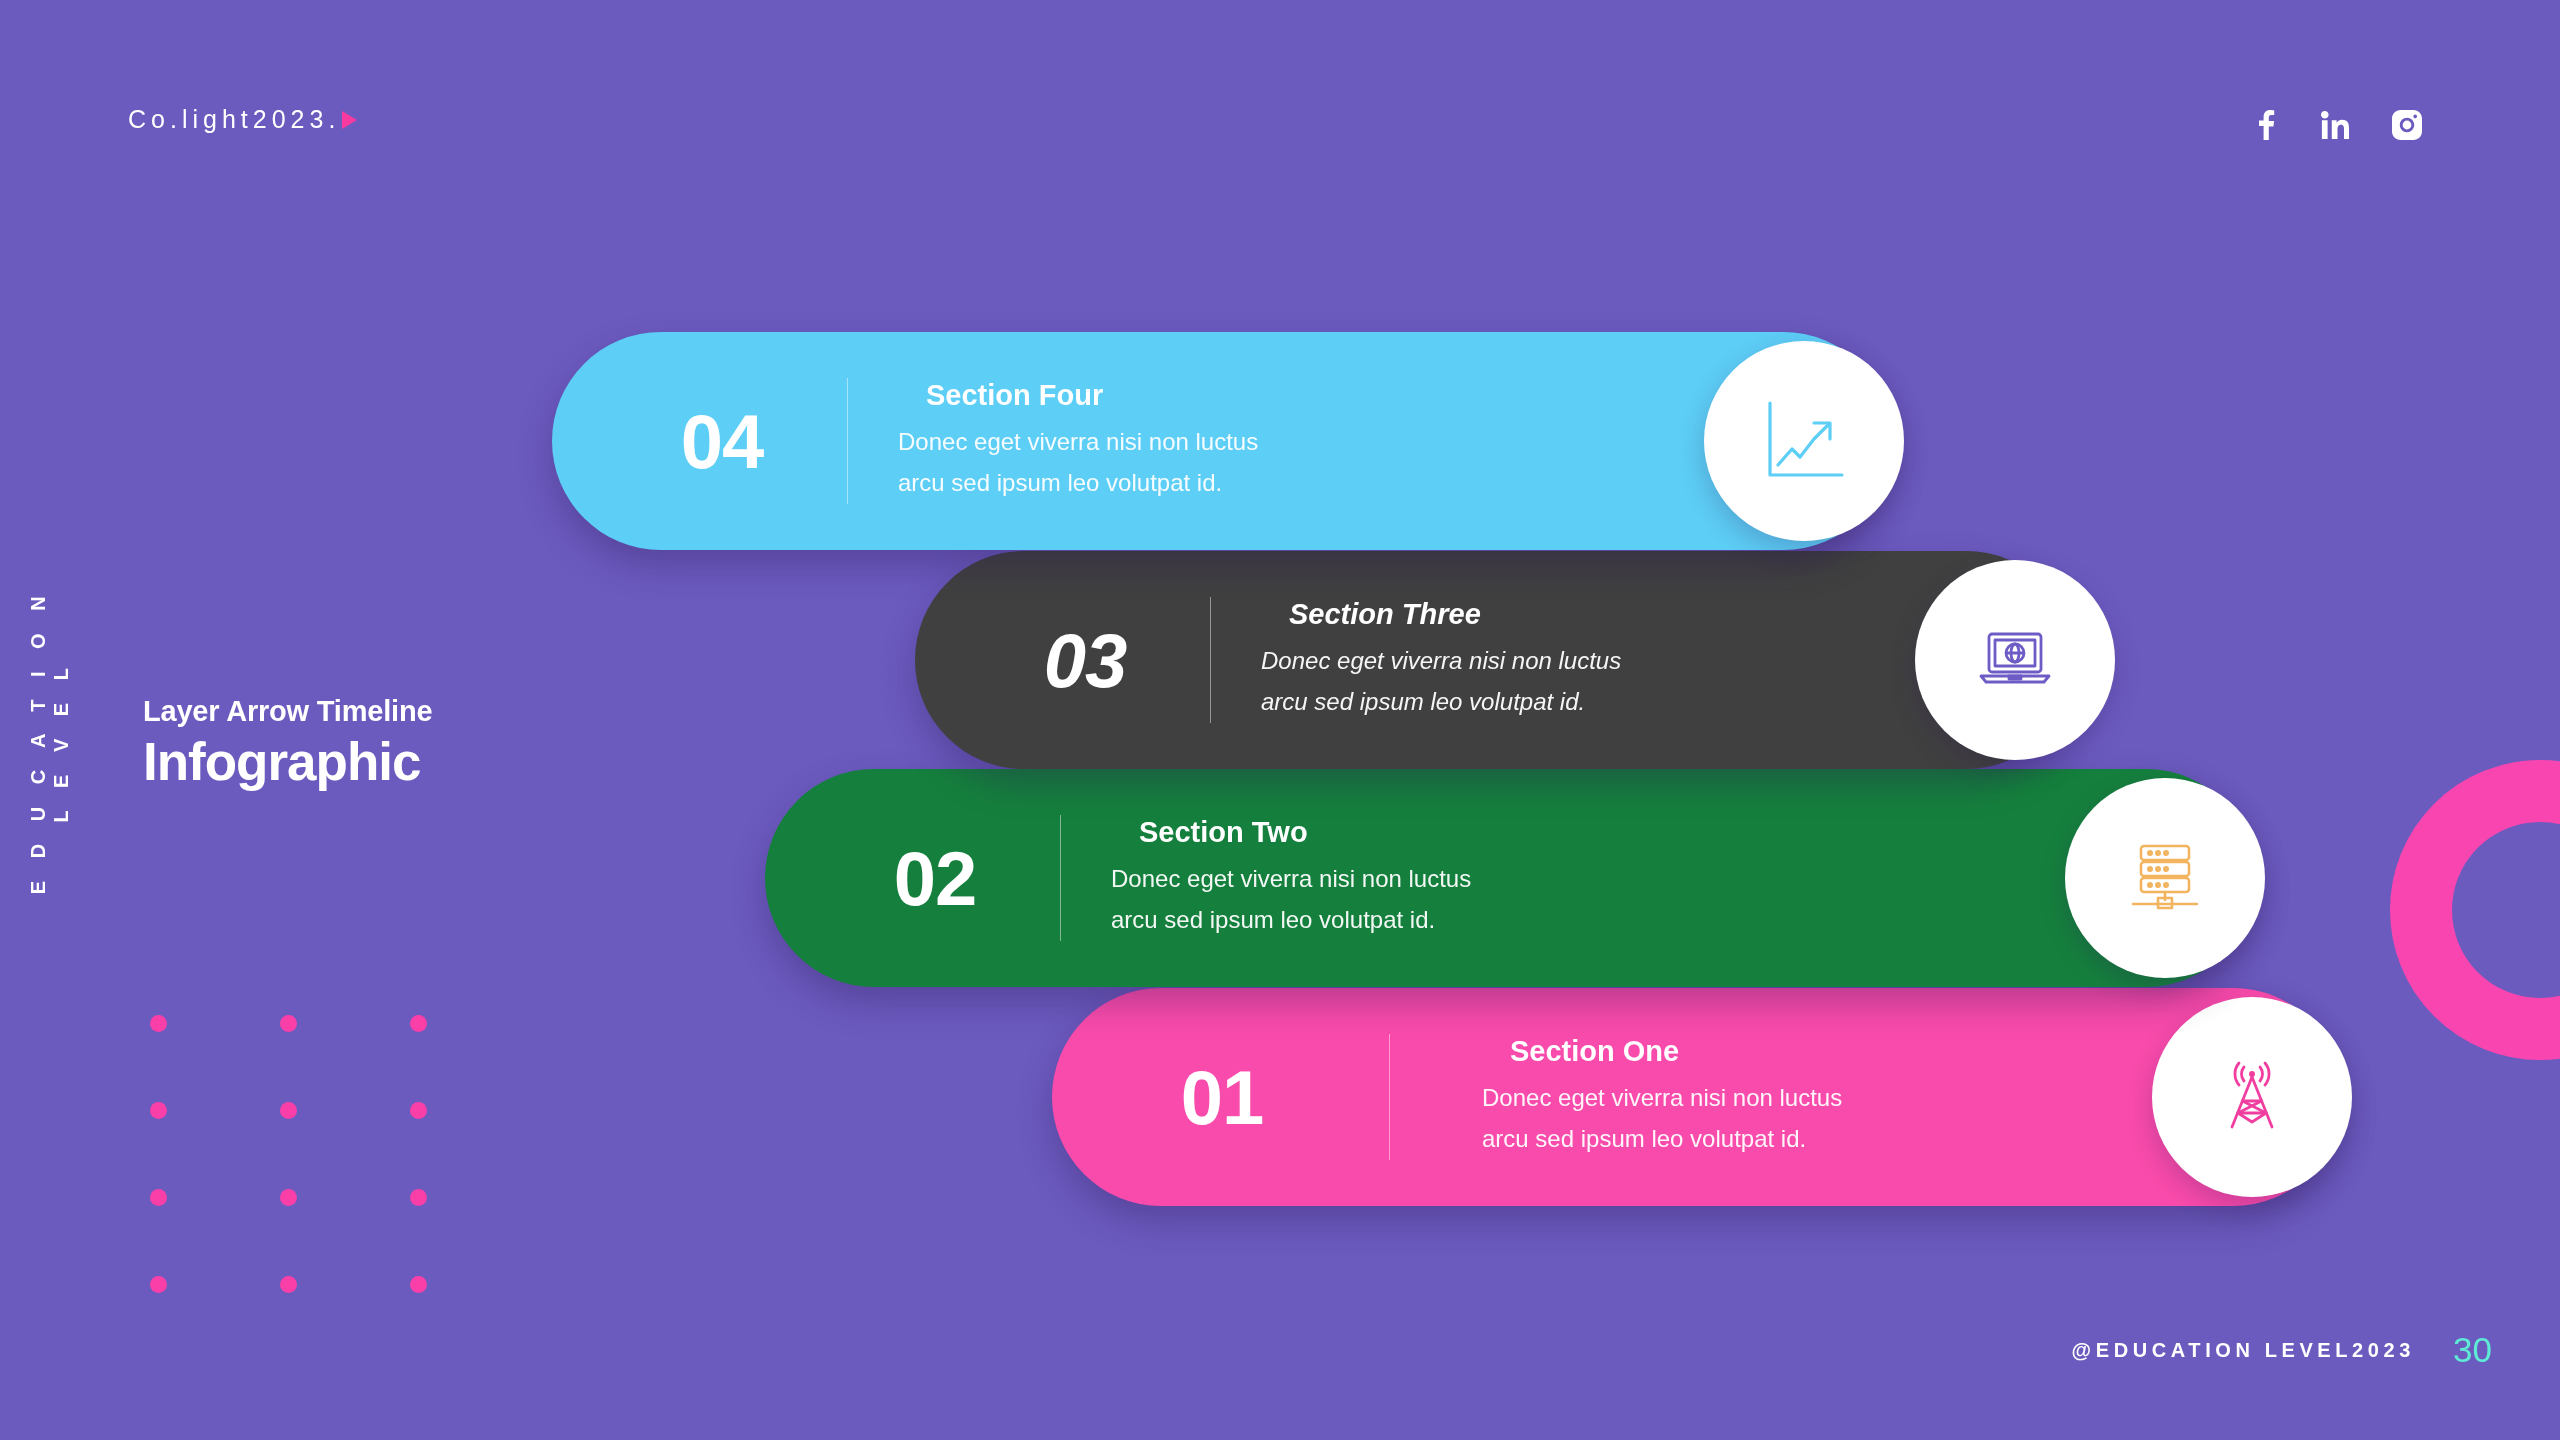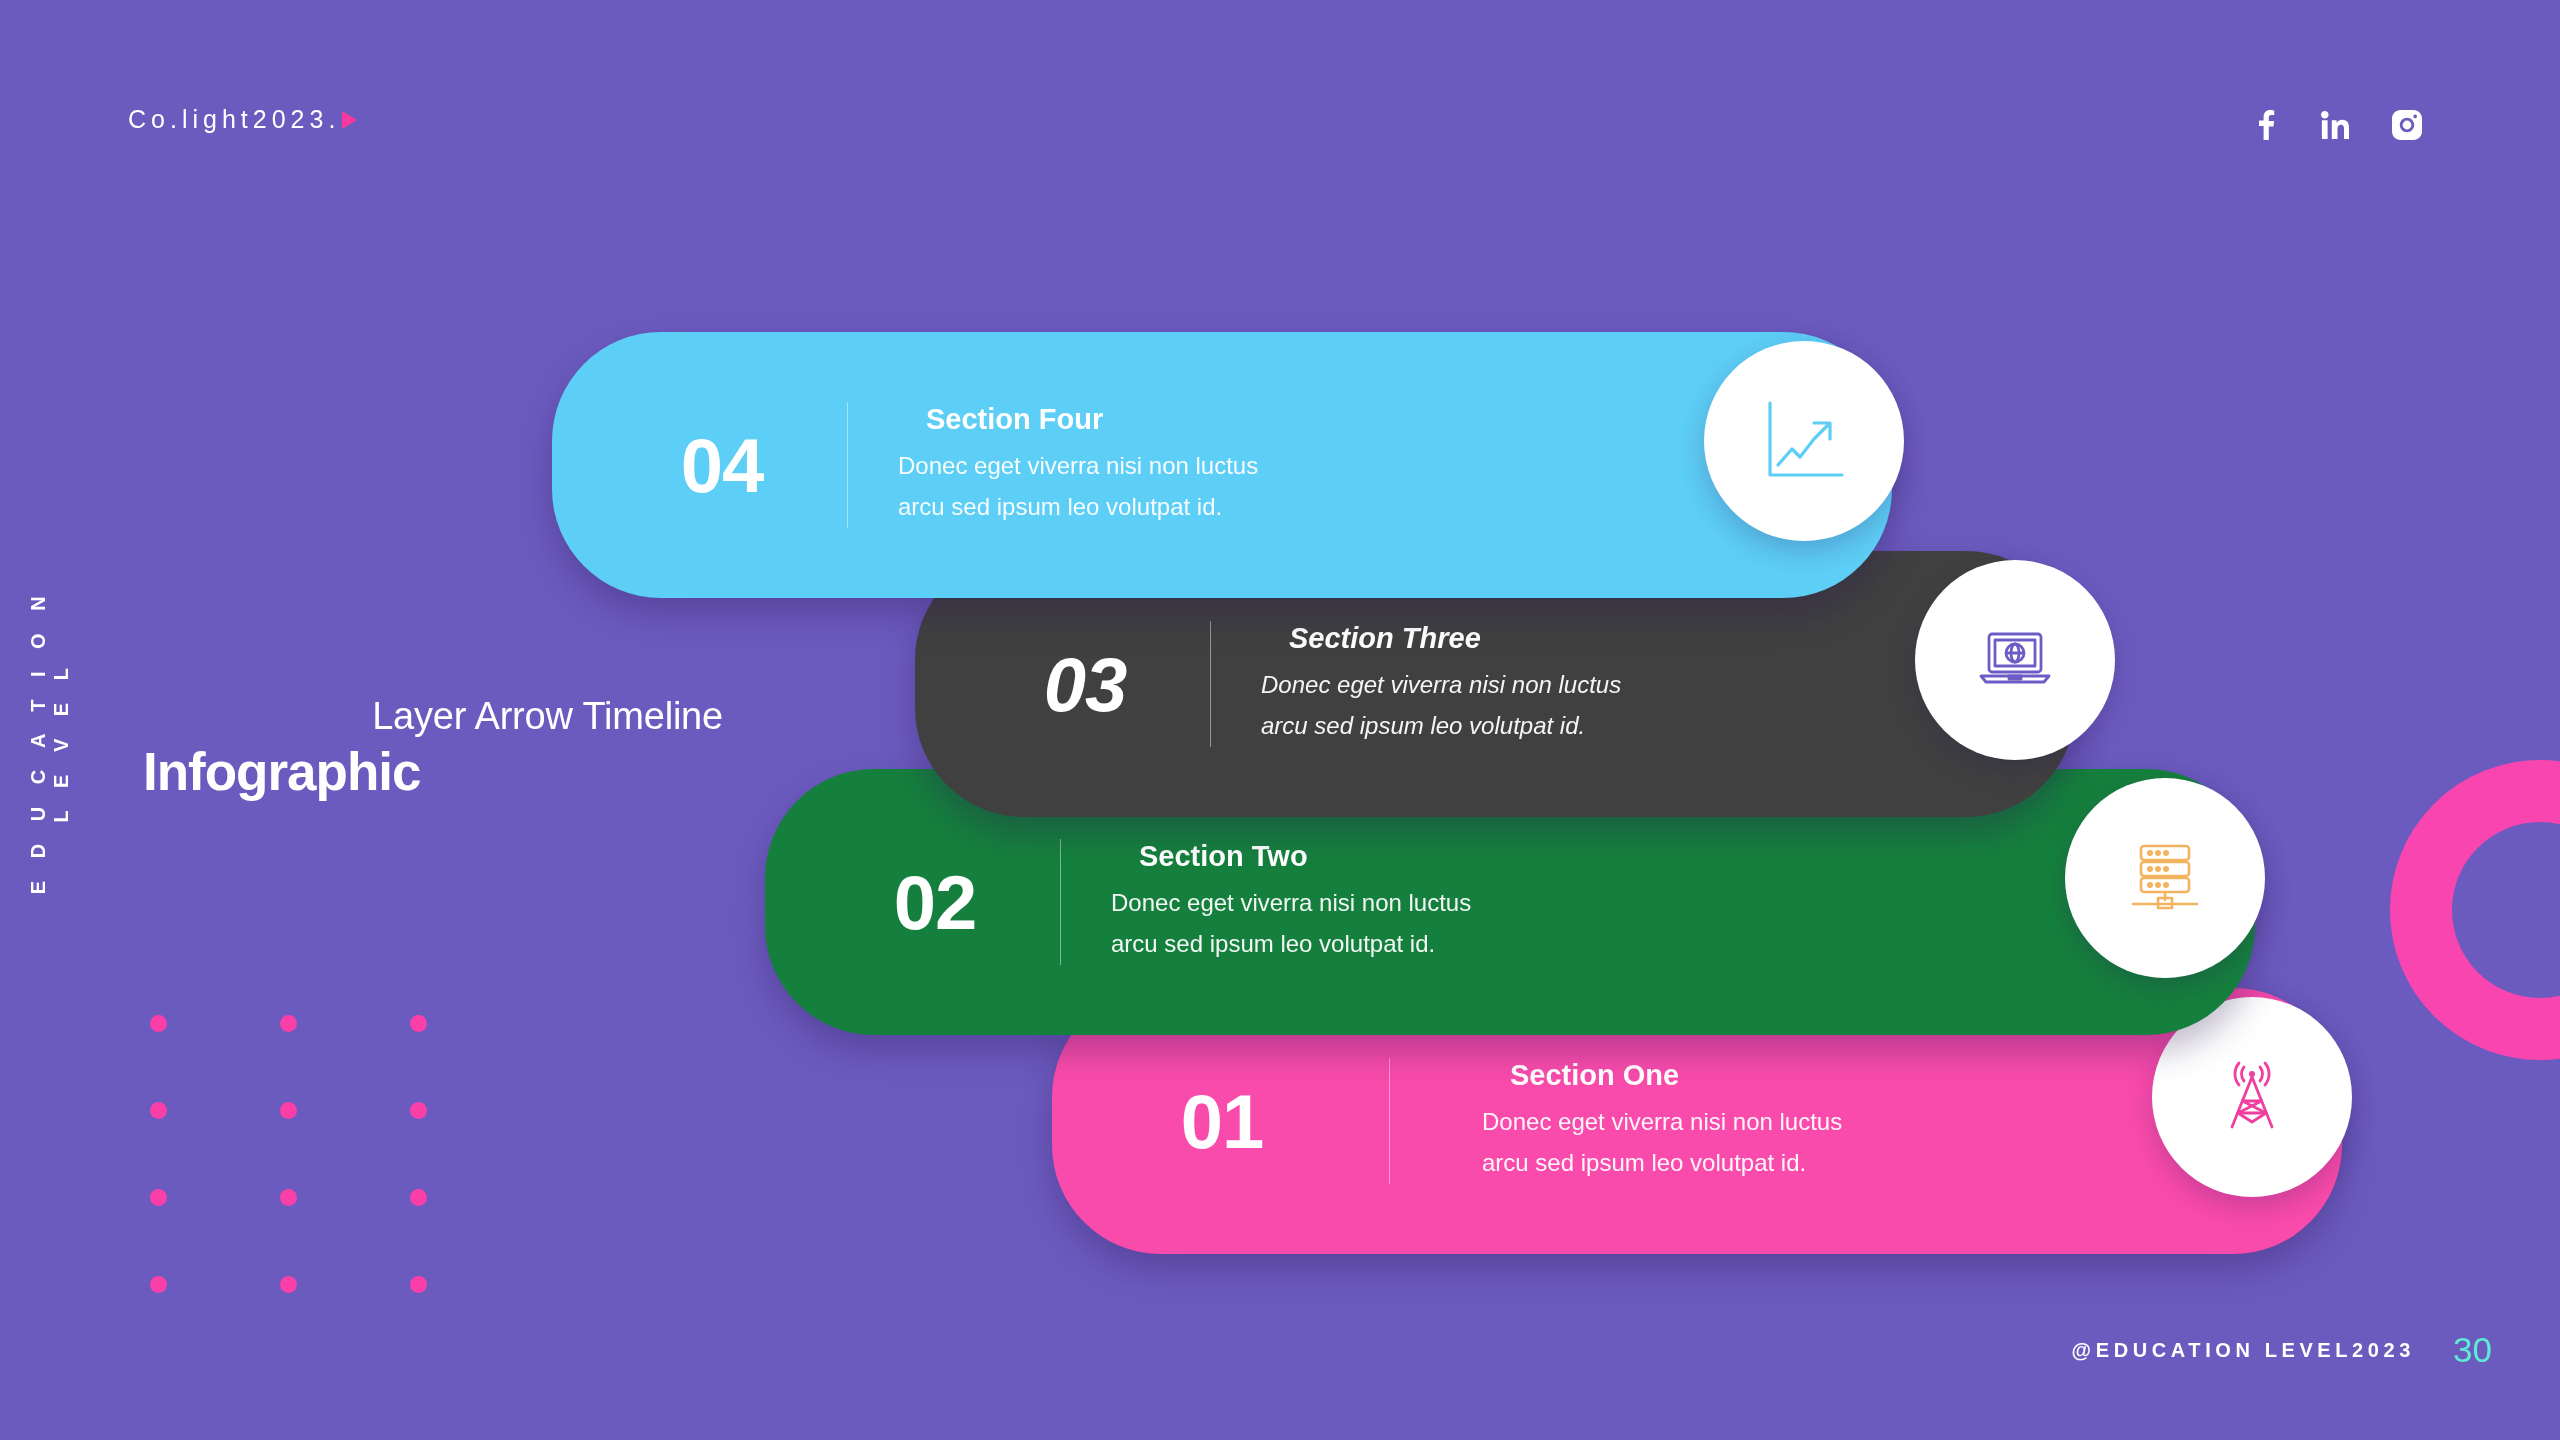--- a/index.html
+++ b/index.html
@@ -71,7 +71,7 @@
   
   .card {
     position:absolute;
-    height:266px;
+    height:218px;
     border-radius:109px;
     display:flex;
     align-items:center;

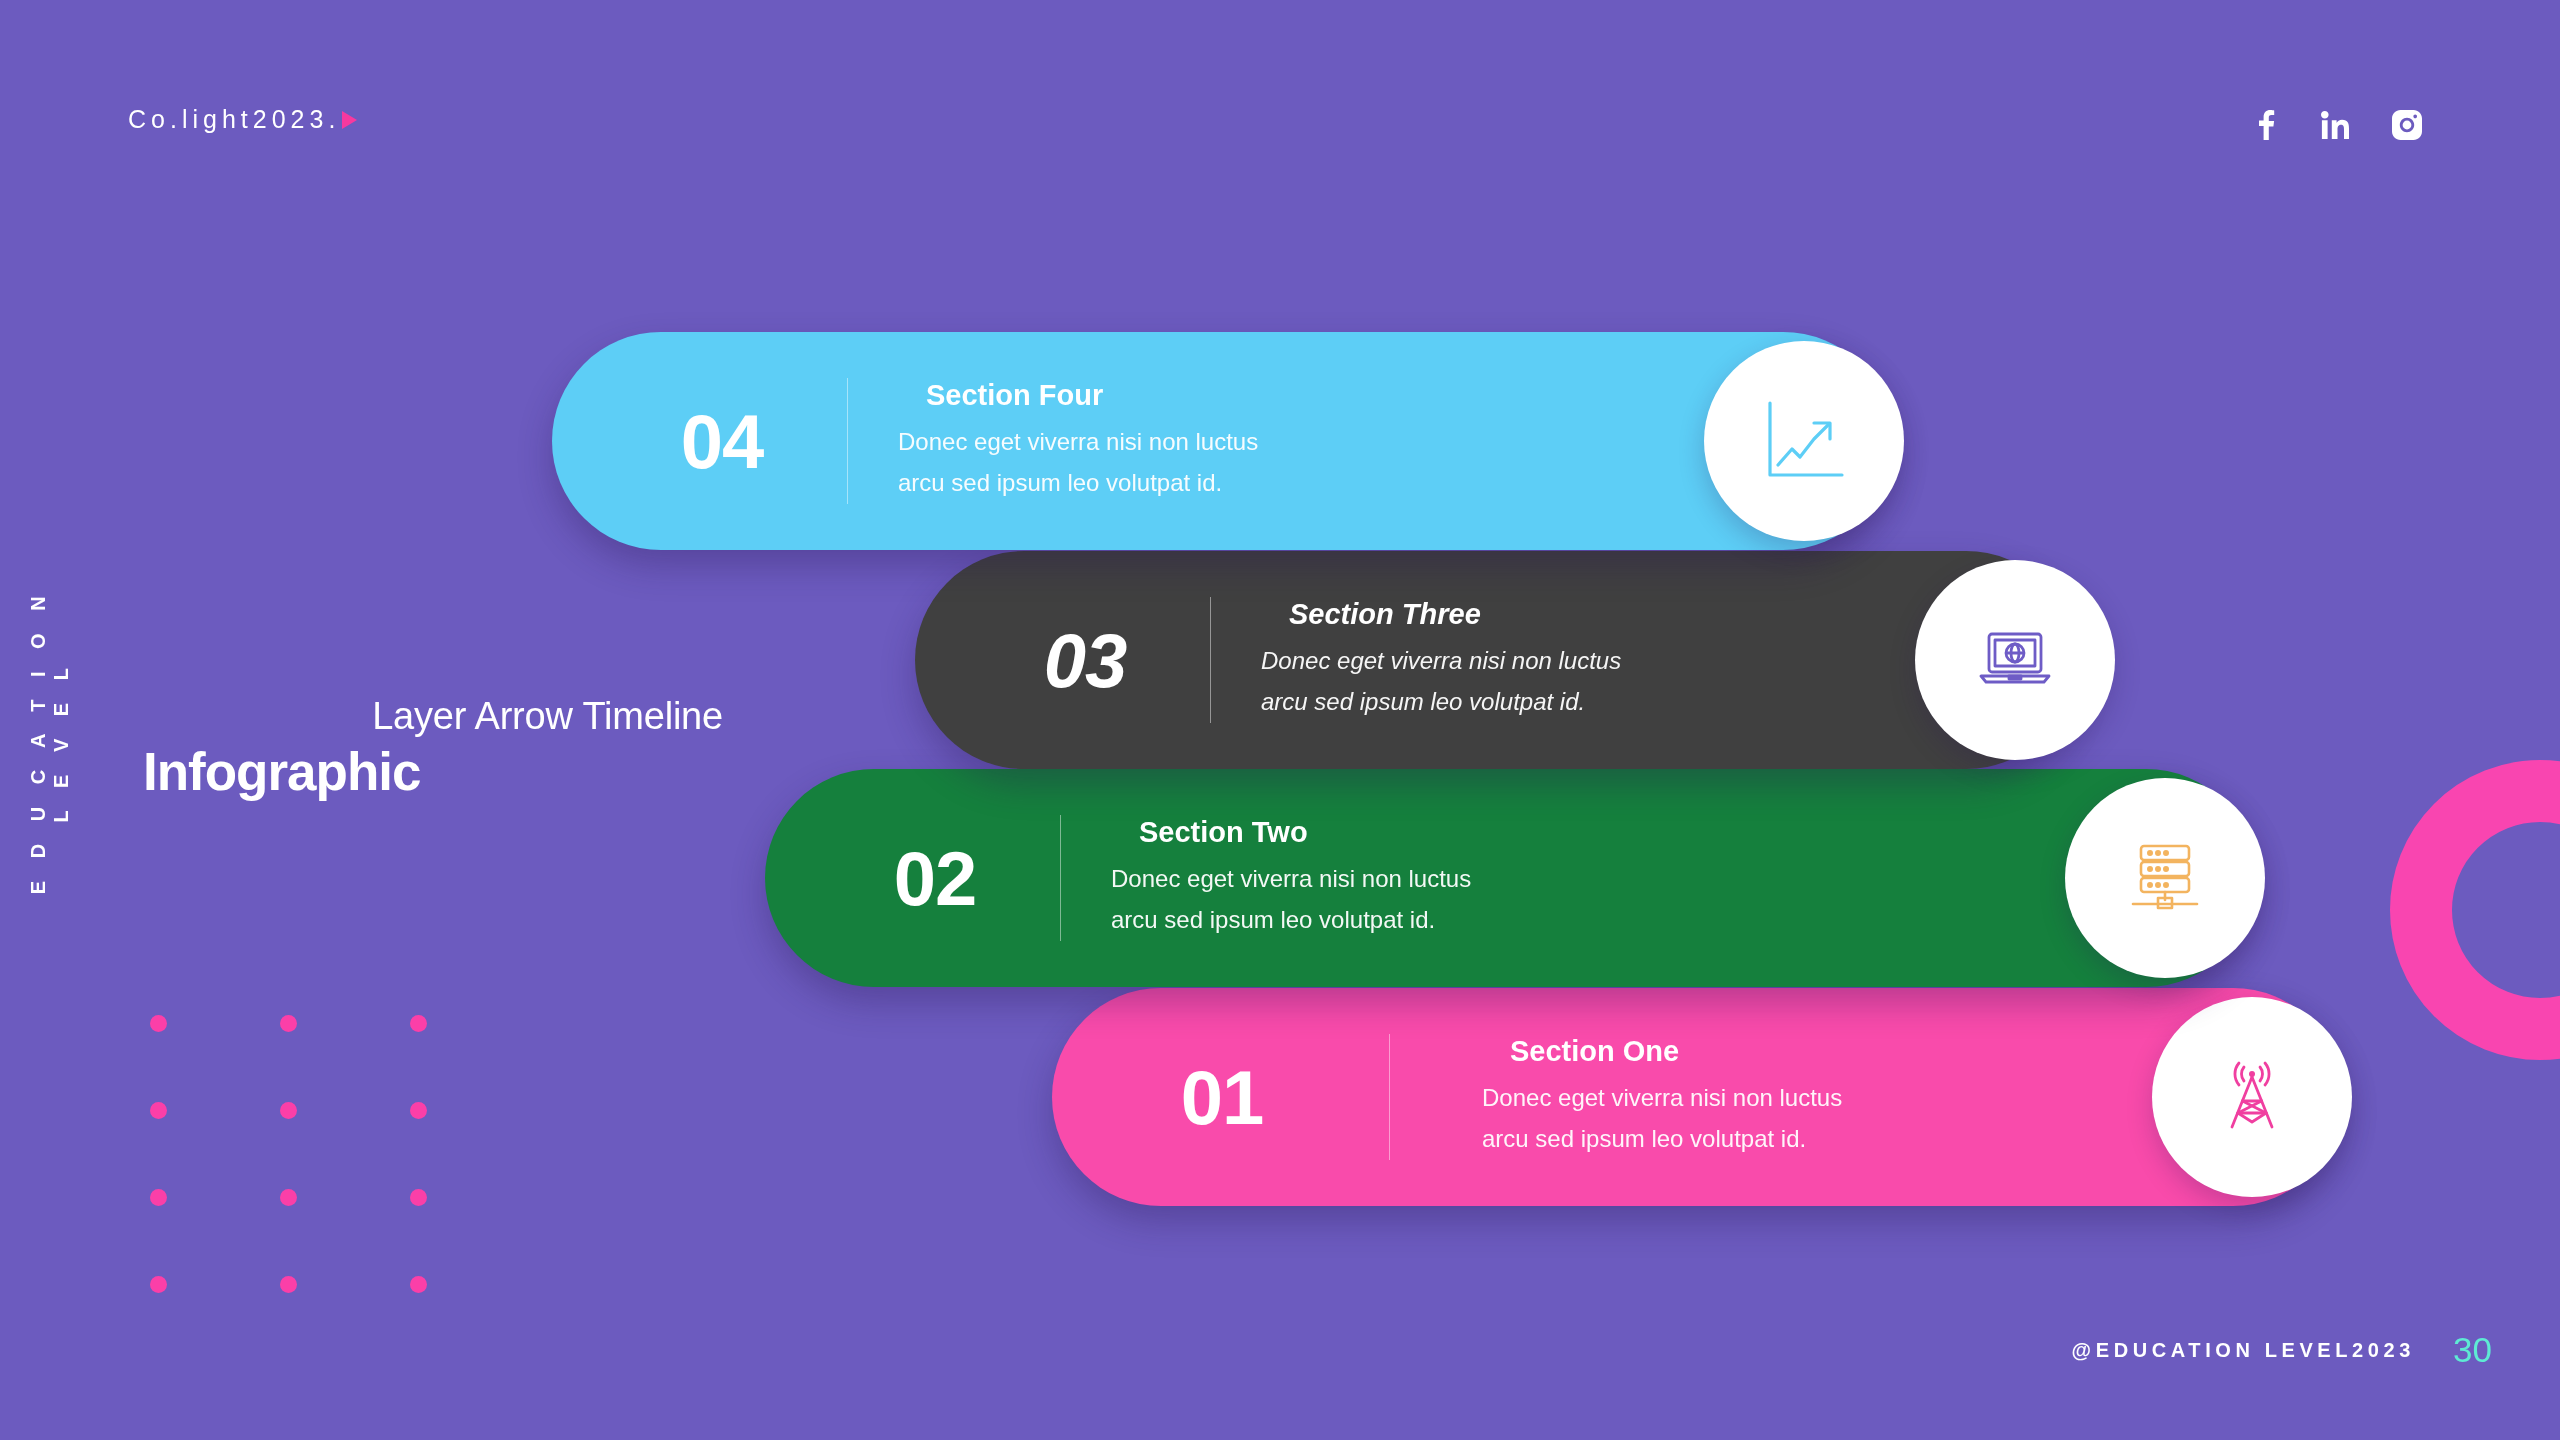--- a/index.html
+++ b/index.html
@@ -64,7 +64,7 @@
 
   
   .title-block { position:absolute; left:143px; top:695px; width:580px; }
-  .eyebrow { color:#ffffff; font-size:38px; font-weight:normal; letter-spacing:-0.2px;text-align:right; }
+  .eyebrow { color:#ffffff; font-size:29px; font-weight:bold; letter-spacing:-0.2px; }
   .bigtitle { color:#ffffff; font-size:53px; font-weight:bold; line-height:1.05; margin-top:6px; letter-spacing:-1px; }
   .subtext { color:#CFC7E8; font-size:23px; line-height:1.85; margin-top:18px; }
 

